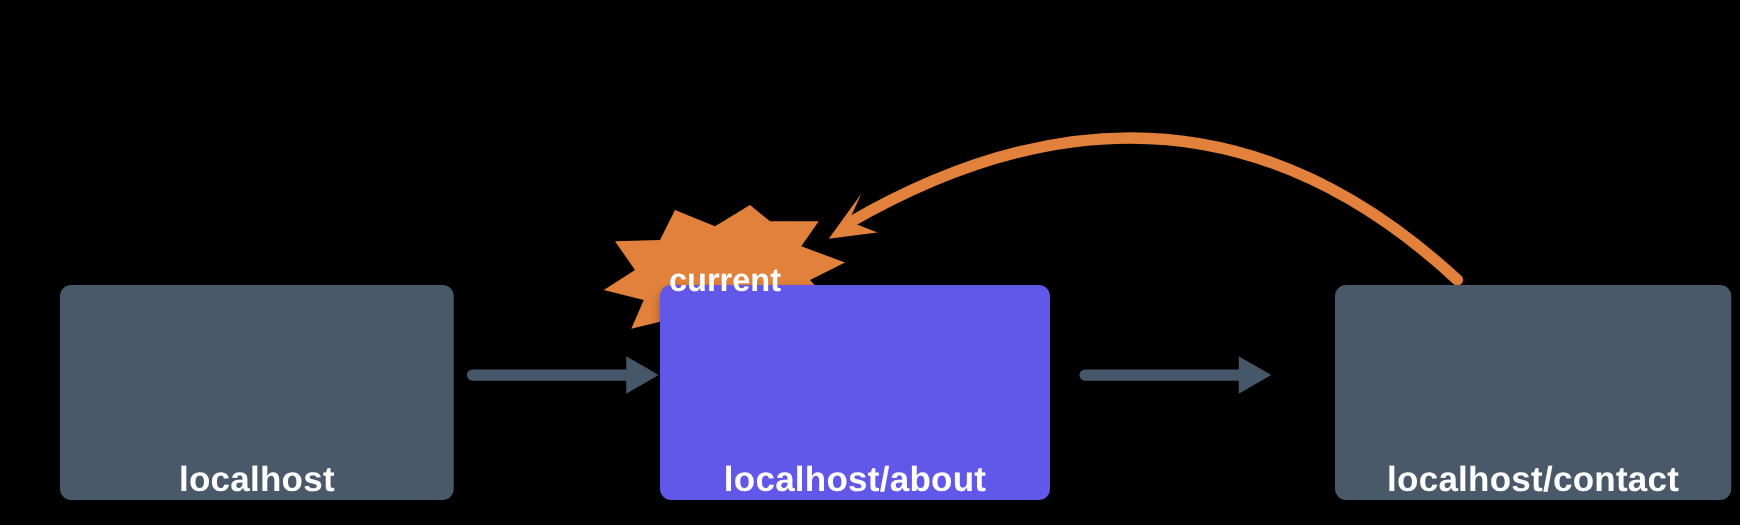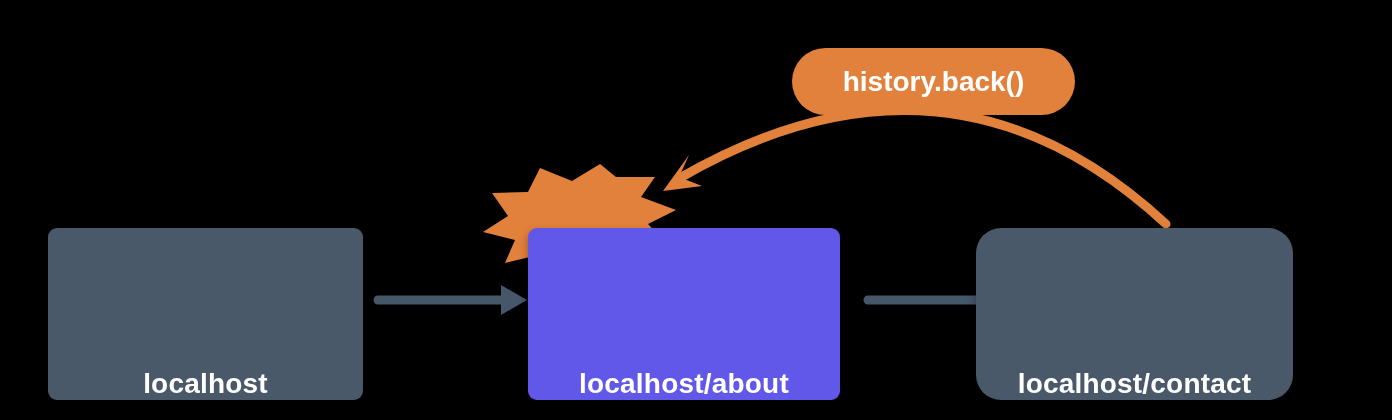--- a/index.html
+++ b/index.html
@@ -105,9 +105,6 @@
     <span>localhost/contact</span>
   </div>
 
-  <div class="pill">
-    <span>history.back()</span>
-  </div>
 
 
 </div>

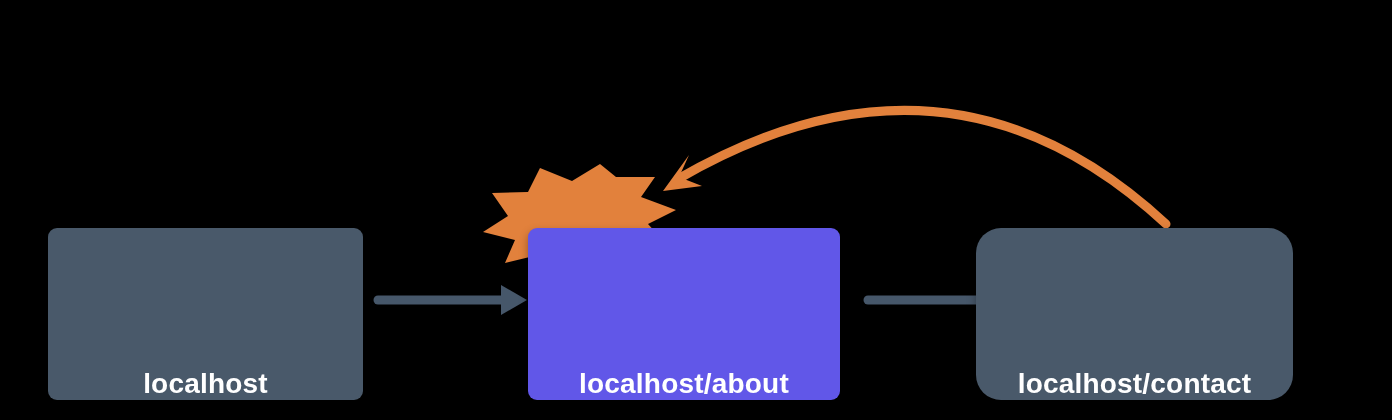--- a/index.html
+++ b/index.html
@@ -106,6 +106,9 @@
   </div>
 
 
+  <div class="current-label">
+    <span>current</span>
+  </div>
 
 </div>
 

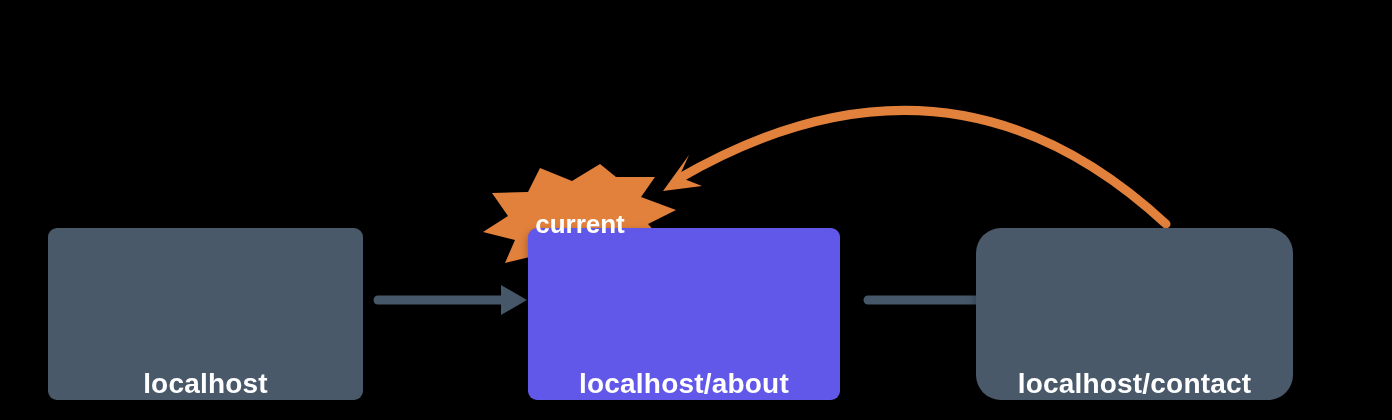--- a/index.html
+++ b/index.html
@@ -39,7 +39,7 @@
   .node.purple { background: #6157E8; }
   #node-localhost { left: 48px; width: 315px; }
   #node-about { left: 528px; width: 312px; }
-  #node-contact { left: 976px; width: 317px; border-radius: 25px; }
+  #node-contact { left: 1068px; width: 317px; }
   .pill {
     position: absolute;
     left: 792px;

